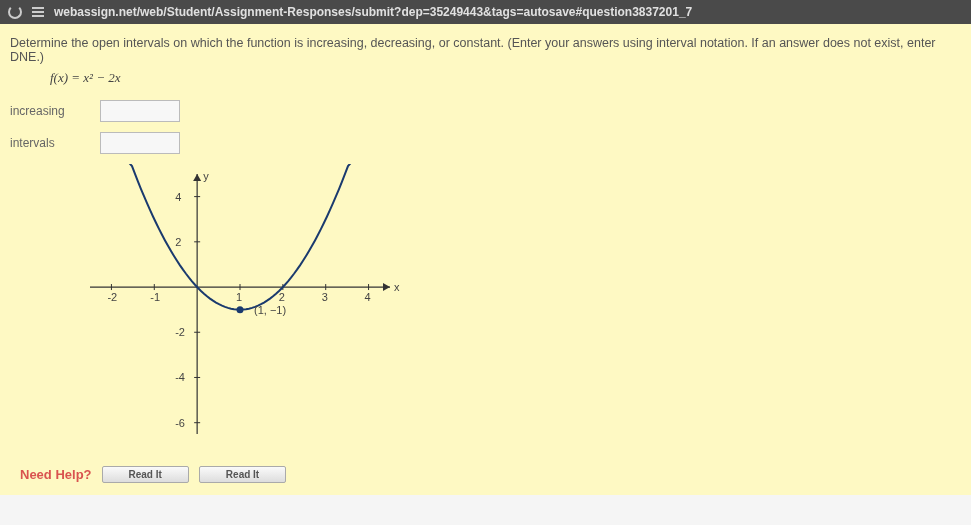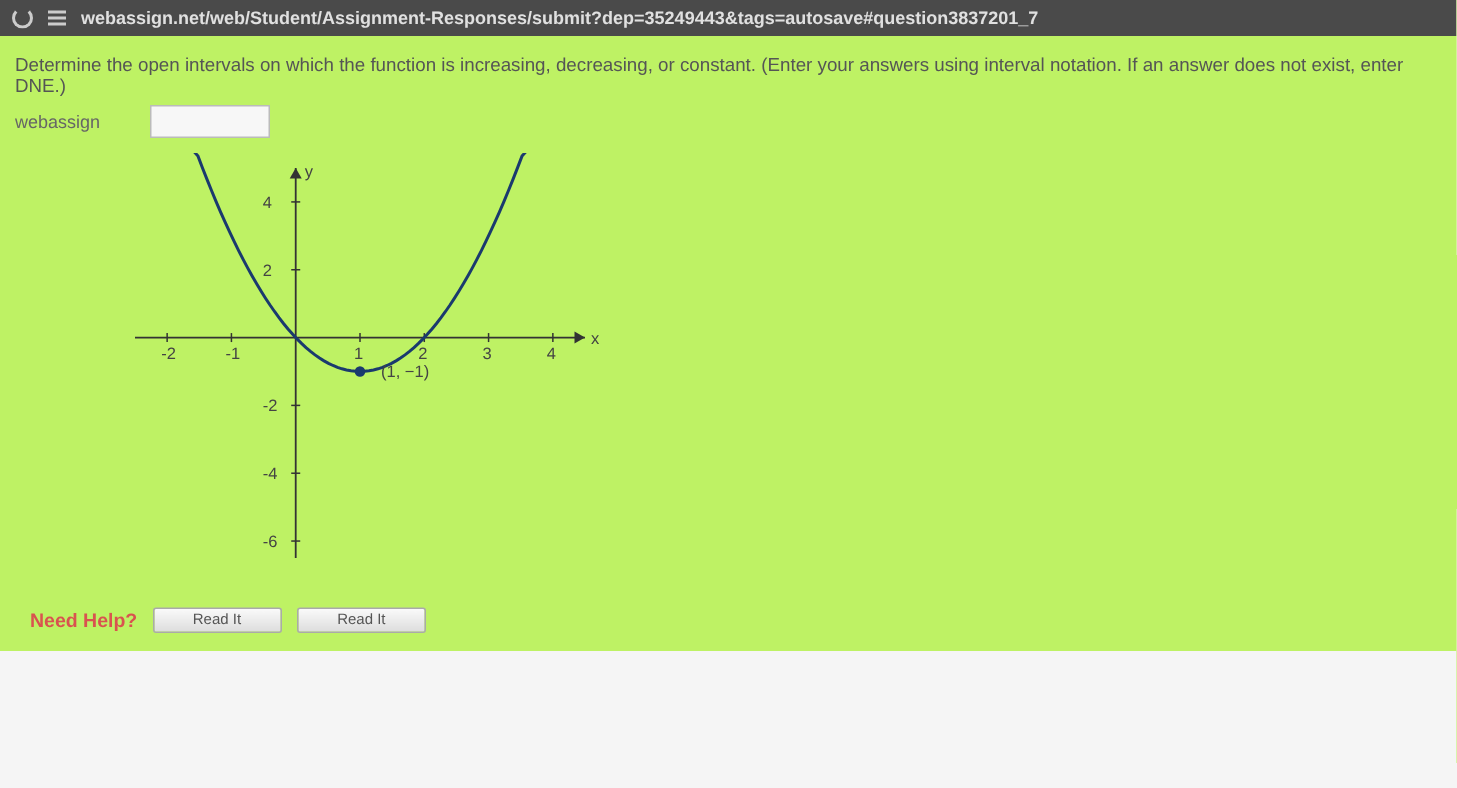--- a/index.html
+++ b/index.html
@@ -44,7 +44,7 @@
     }
     .content {
       padding: 12px 10px;
-      background: #bef264;
+      background: #fef9c3;
     }
     .prompt {
       font-size: 12.5px;

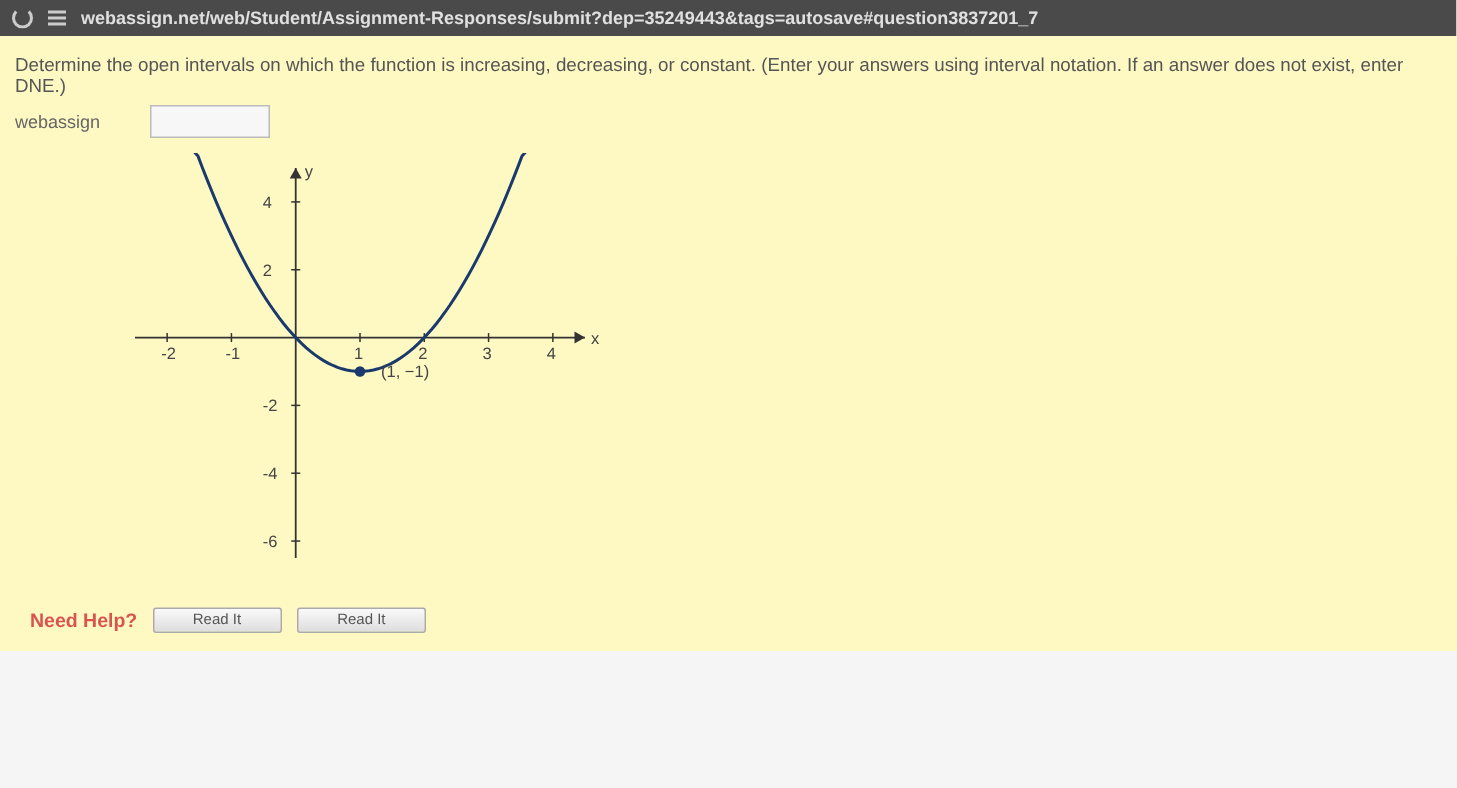--- a/index.html
+++ b/index.html
@@ -124,6 +124,7 @@
 
 <div class="content">
   <div class="prompt">Determine the open intervals on which the function is increasing, decreasing, or constant. (Enter your answers using interval notation. If an answer does not exist, enter DNE.)</div>
+  <div class="formula">f(x) = x² − 2x</div>
 
   <div class="answer-row">
     <div class="answer-label">webassign</div>

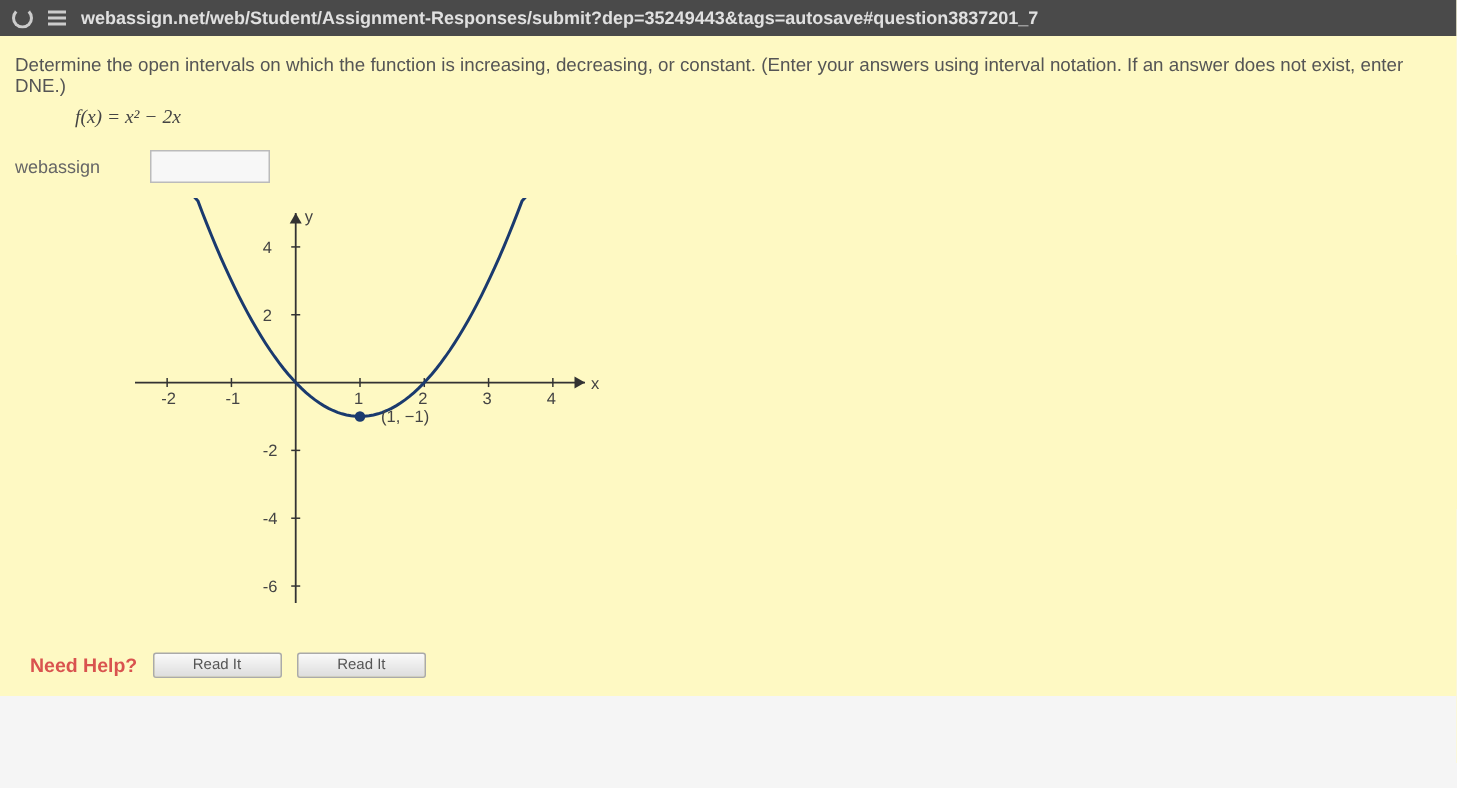--- a/index.html
+++ b/index.html
@@ -127,6 +127,10 @@
   <div class="formula">f(x) = x² − 2x</div>
 
   <div class="answer-row">
+    <div class="answer-label">increasing</div>
+    <input class="answer-input" value="" style="">
+  </div>
+  <div class="answer-row">
     <div class="answer-label">webassign</div>
     <input class="answer-input" value="" style="">
   </div>

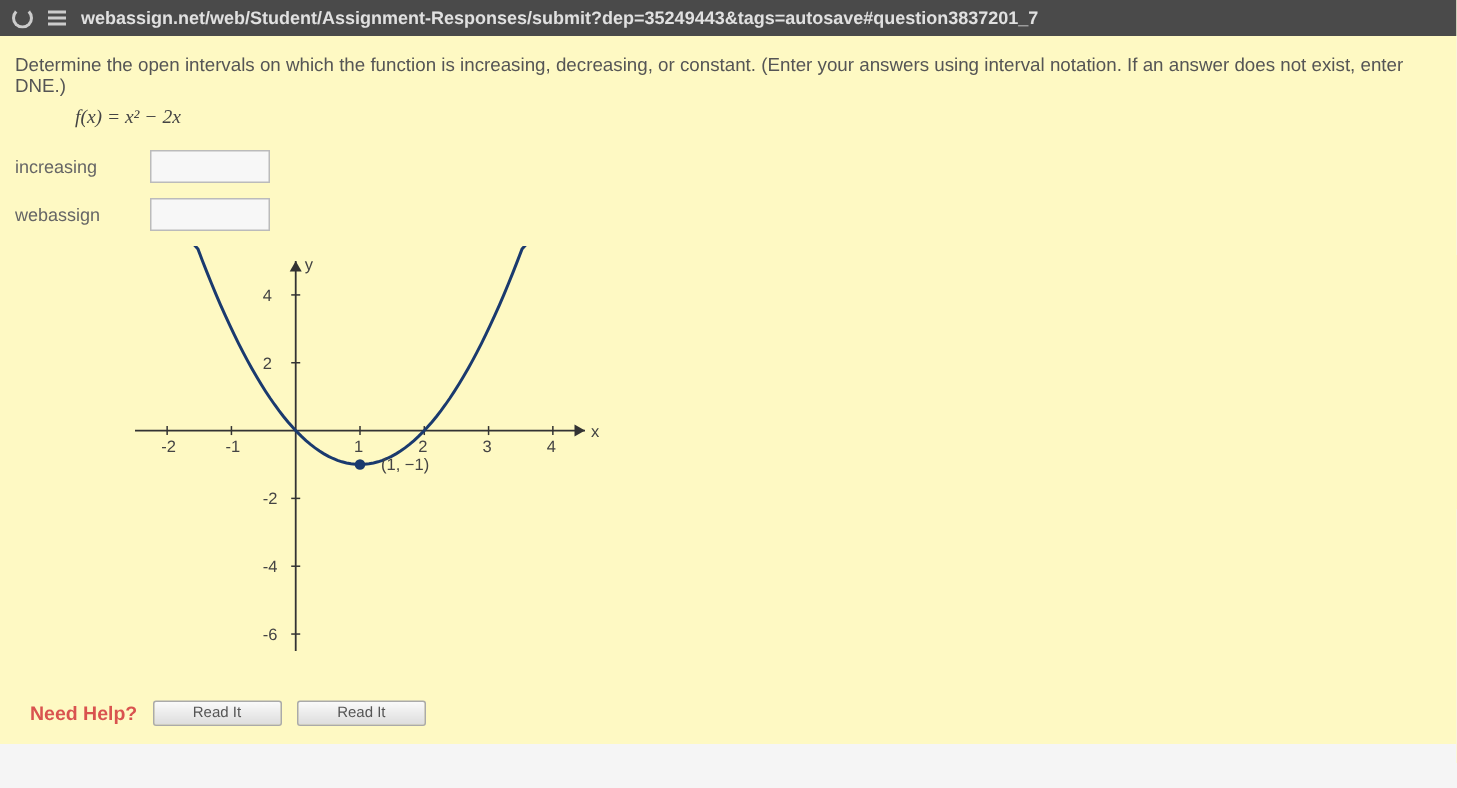--- a/index.html
+++ b/index.html
@@ -131,7 +131,7 @@
     <input class="answer-input" value="" style="">
   </div>
   <div class="answer-row">
-    <div class="answer-label">webassign</div>
+    <div class="answer-label">intervals</div>
     <input class="answer-input" value="" style="">
   </div>
 

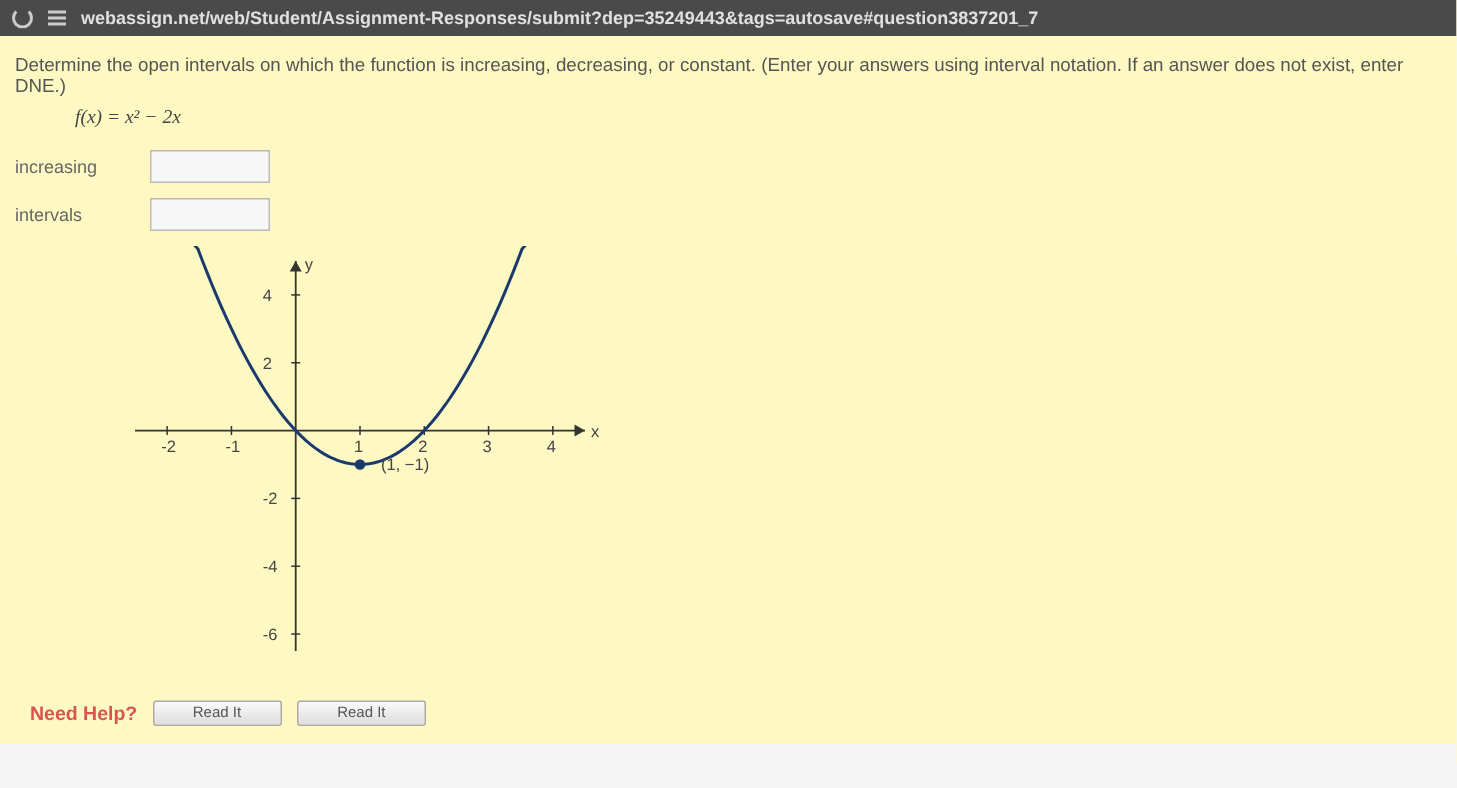--- a/index.html
+++ b/index.html
@@ -98,7 +98,7 @@
       border: 1px solid #aaa;
       border-radius: 2px;
       font-size: 10px;
-      font-weight: normal;
+      font-weight: bold;
       color: #555;
       padding: 2px 26px;
       cursor: pointer;

